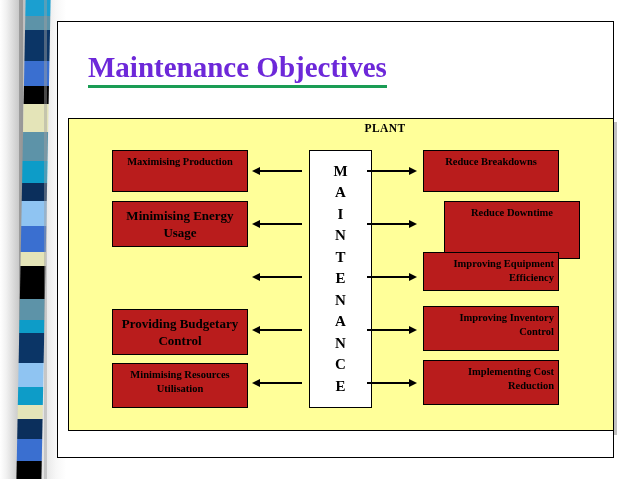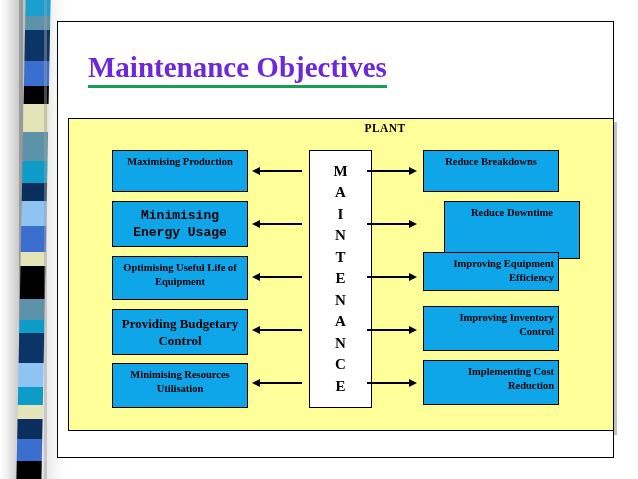--- a/index.html
+++ b/index.html
@@ -108,7 +108,7 @@
   
   .node {
     position: absolute;
-    background: #0ea5e9;
+    background: #b91c1c;
     border: 1.5px solid #000000;
     box-sizing: border-box;
     display: flex;

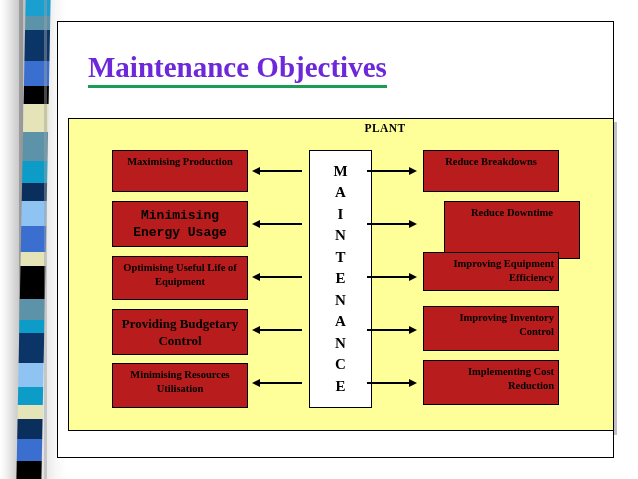--- a/index.html
+++ b/index.html
@@ -225,7 +225,7 @@
   <div class="node col-left lbl-sm" style="top:31px;  height:42px;">
       <span>Maximising Production</span>
     </div>
-  <div class="node col-left lbl-md center-aligned" style="top:82px;  height:46px;font-family:Liberation Mono, monospace;">
+  <div class="node col-left lbl-md center-aligned" style="top:82px;  height:46px;">
       <span>Minimising Energy Usage</span>
     </div>
   <div class="node col-left lbl-sm" style="top:137px; height:44px;">

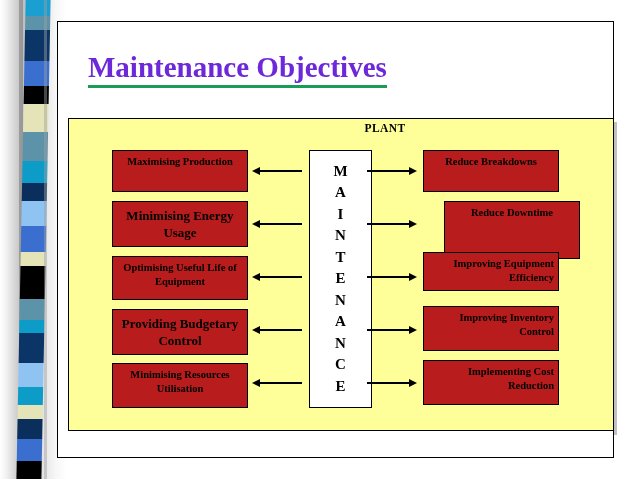--- a/index.html
+++ b/index.html
@@ -228,9 +228,6 @@
   <div class="node col-left lbl-md center-aligned" style="top:82px;  height:46px;">
       <span>Minimising Energy Usage</span>
     </div>
-  <div class="node col-left lbl-sm" style="top:137px; height:44px;">
-      <span>Optimising Useful Life of Equipment</span>
-    </div>
   <div class="node col-left lbl-md center-aligned" style="top:190px; height:46px;text-align:center;">
       <span>Providing Budgetary Control</span>
     </div>

